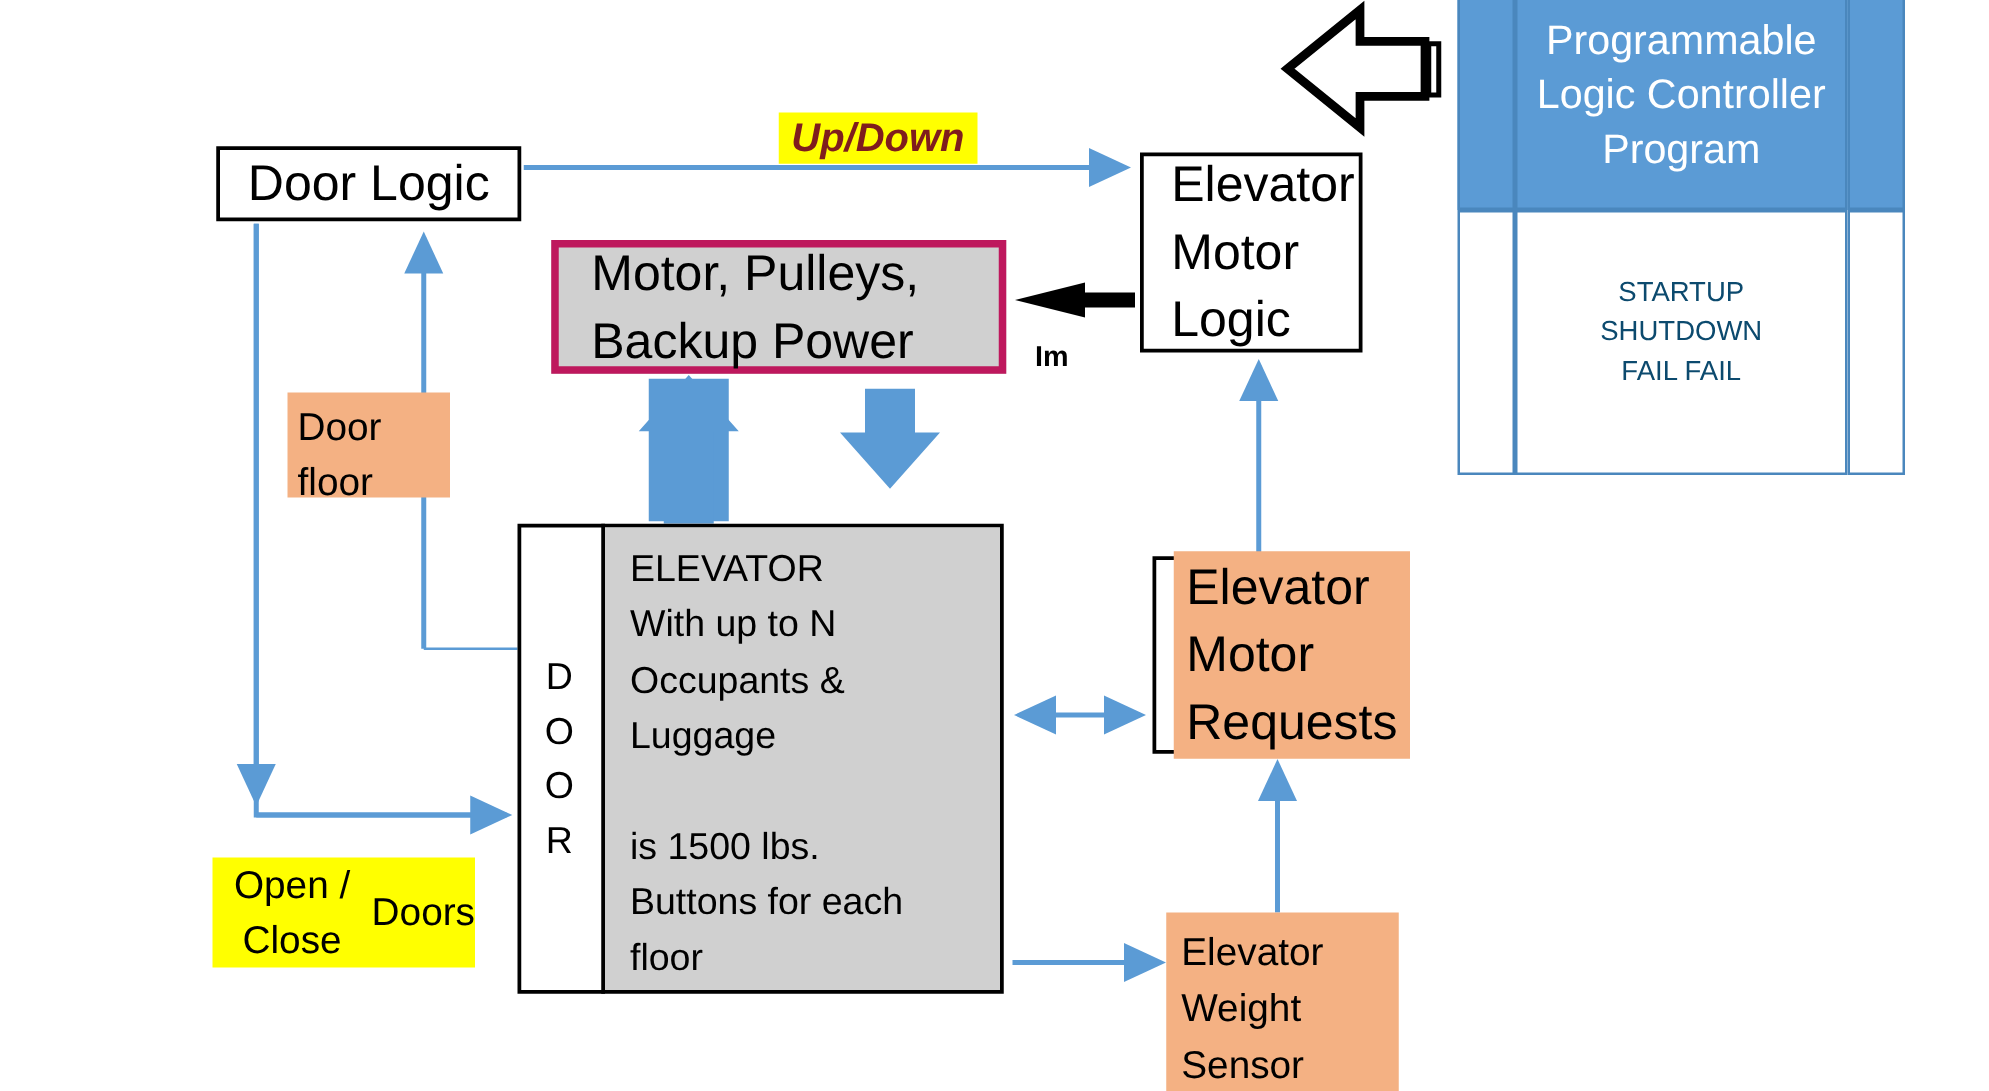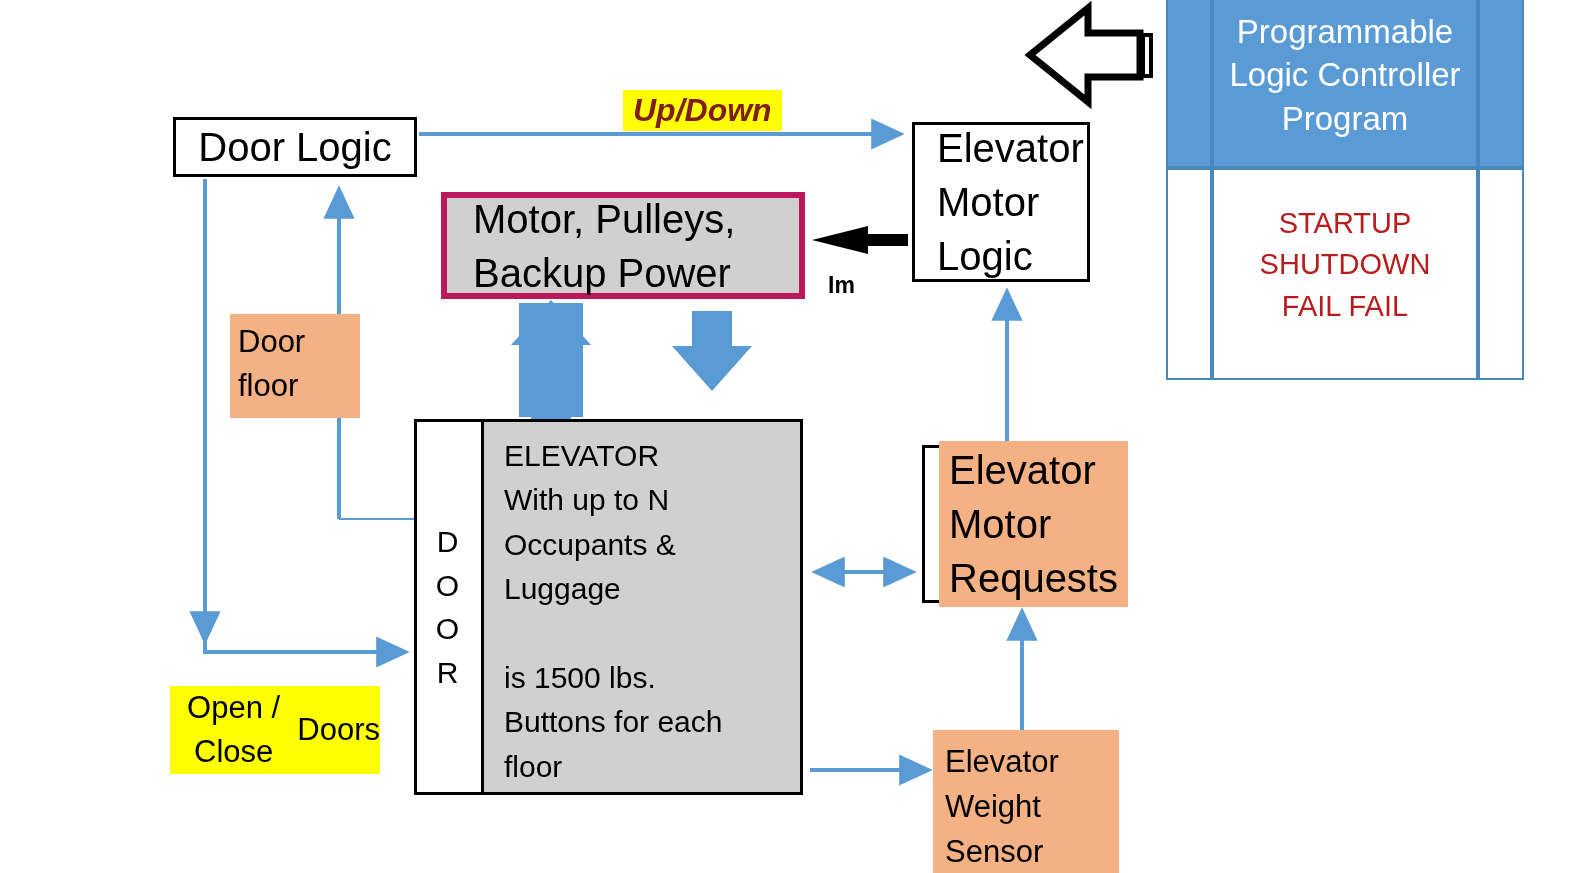--- a/index.html
+++ b/index.html
@@ -167,8 +167,8 @@
   #plc-states {
     display: flex; align-items: center; justify-content: center;
     text-align: center;
-    color: #b91c1c;
-    font-size: 29px;
+    color: #0c4a6e;
+    font-size: 22px;
     line-height: 1.42;
     padding-bottom: 18px;
   }

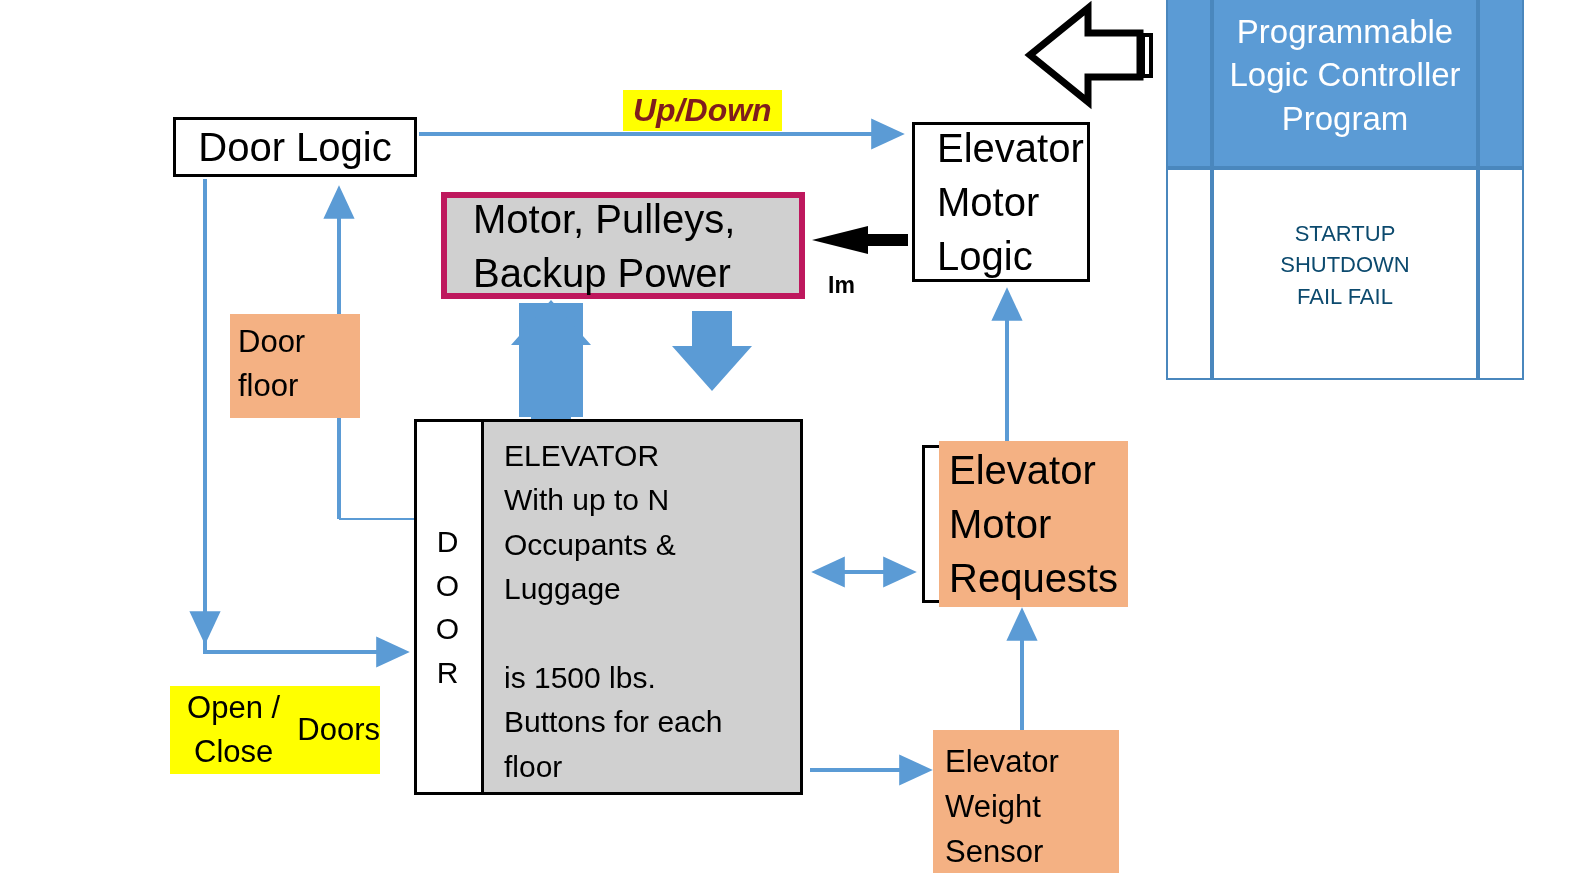--- a/index.html
+++ b/index.html
@@ -105,7 +105,7 @@
   
   #door-status {
     position: absolute;
-    left: 230px; top: 314px; width: 130px; height: 104px;
+    left: 230px; top: 314px; width: 130px; height: 84px;
     background: #f4b183;
     font-size: 31px; line-height: 1.42;
     padding-left: 8px; padding-top: 6px;

